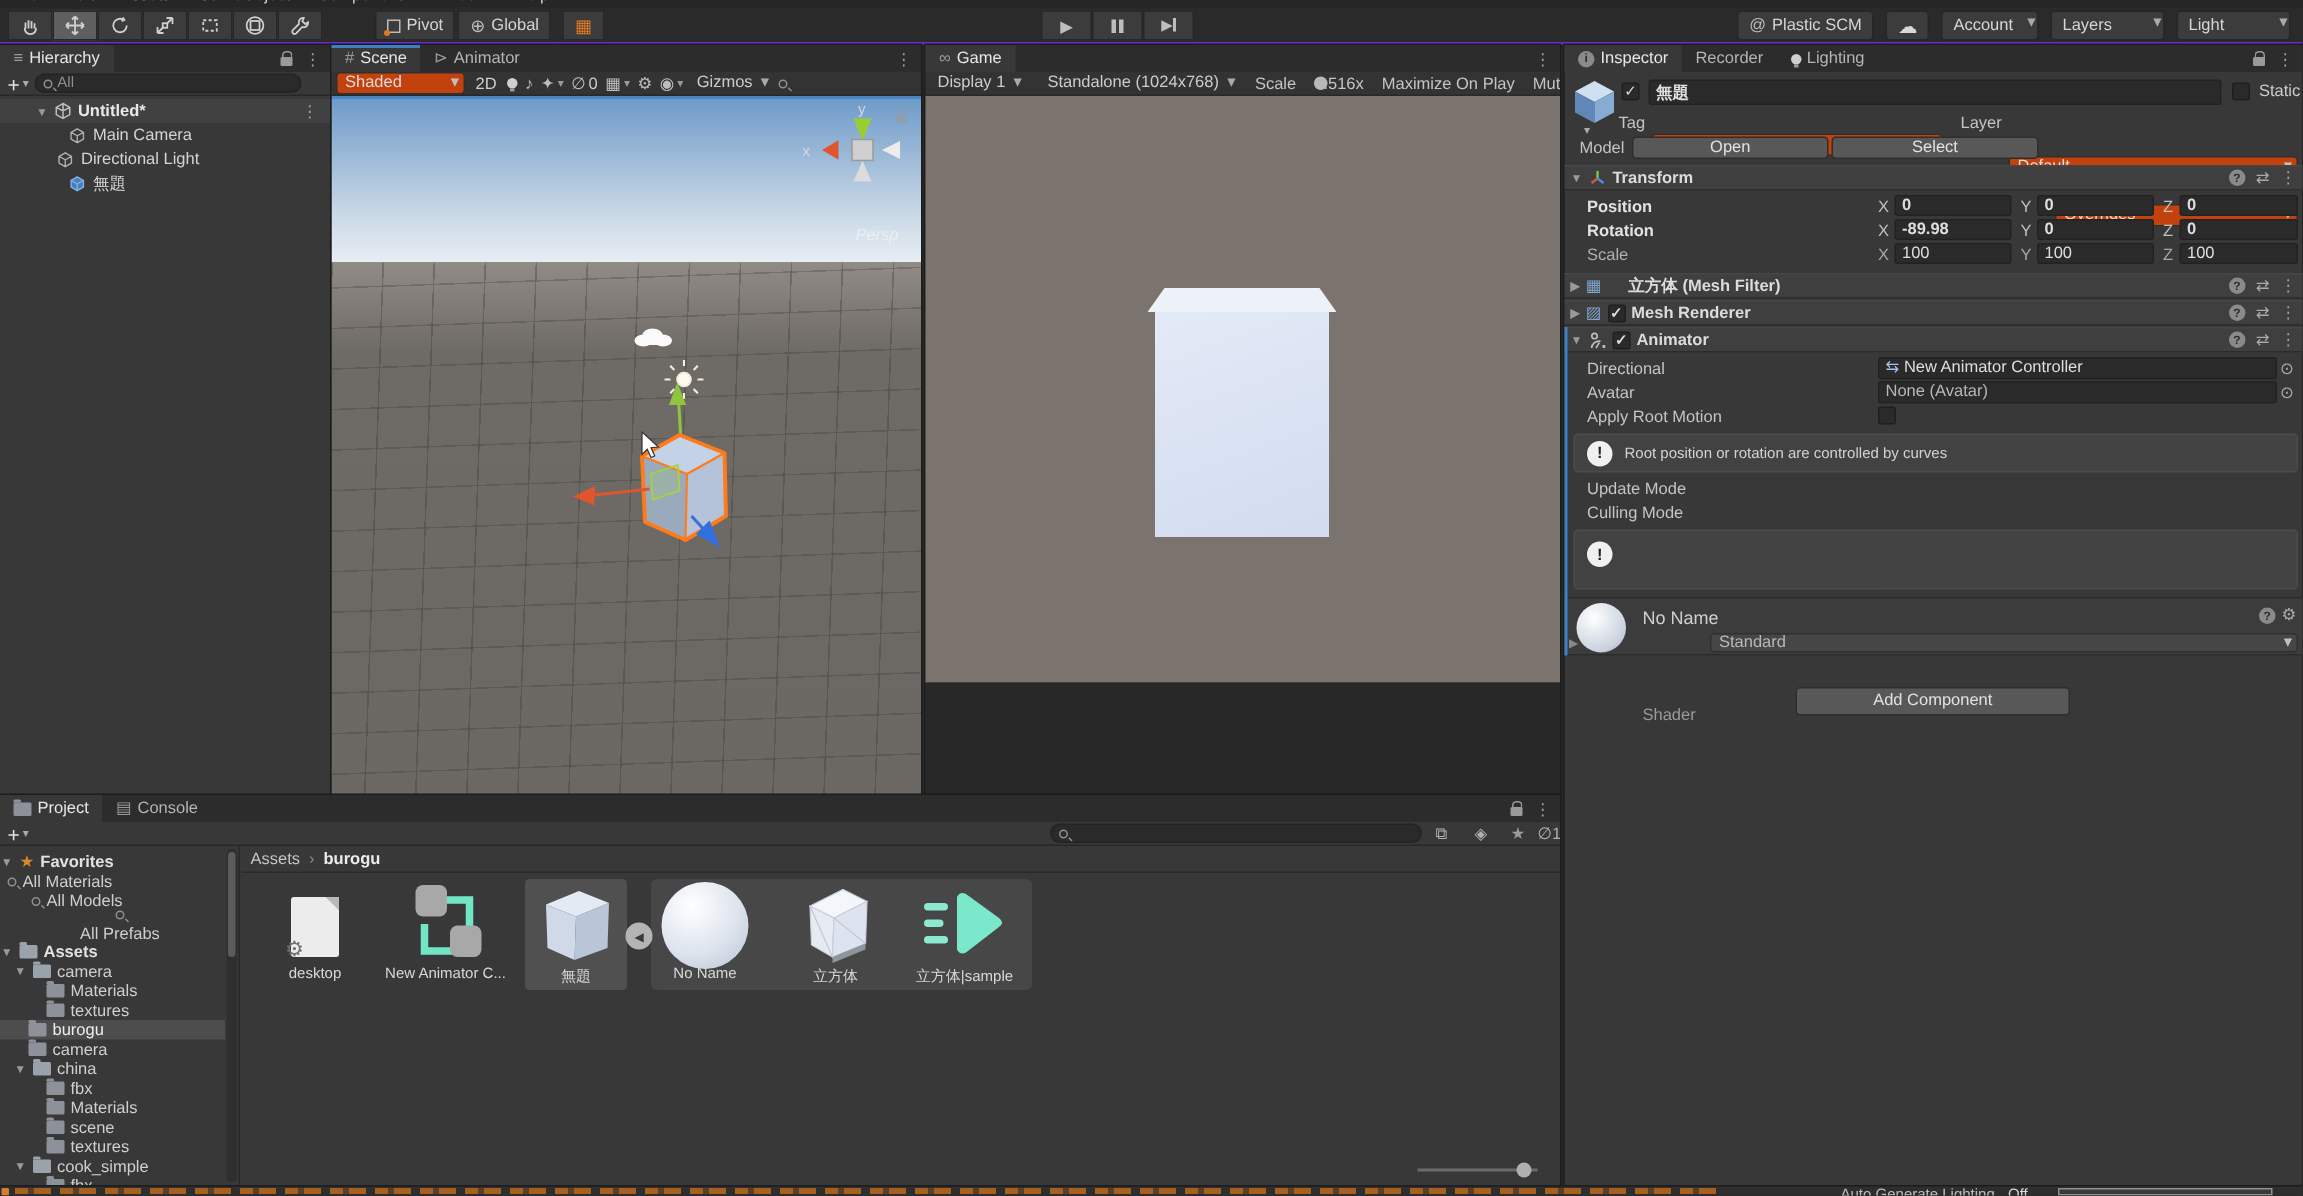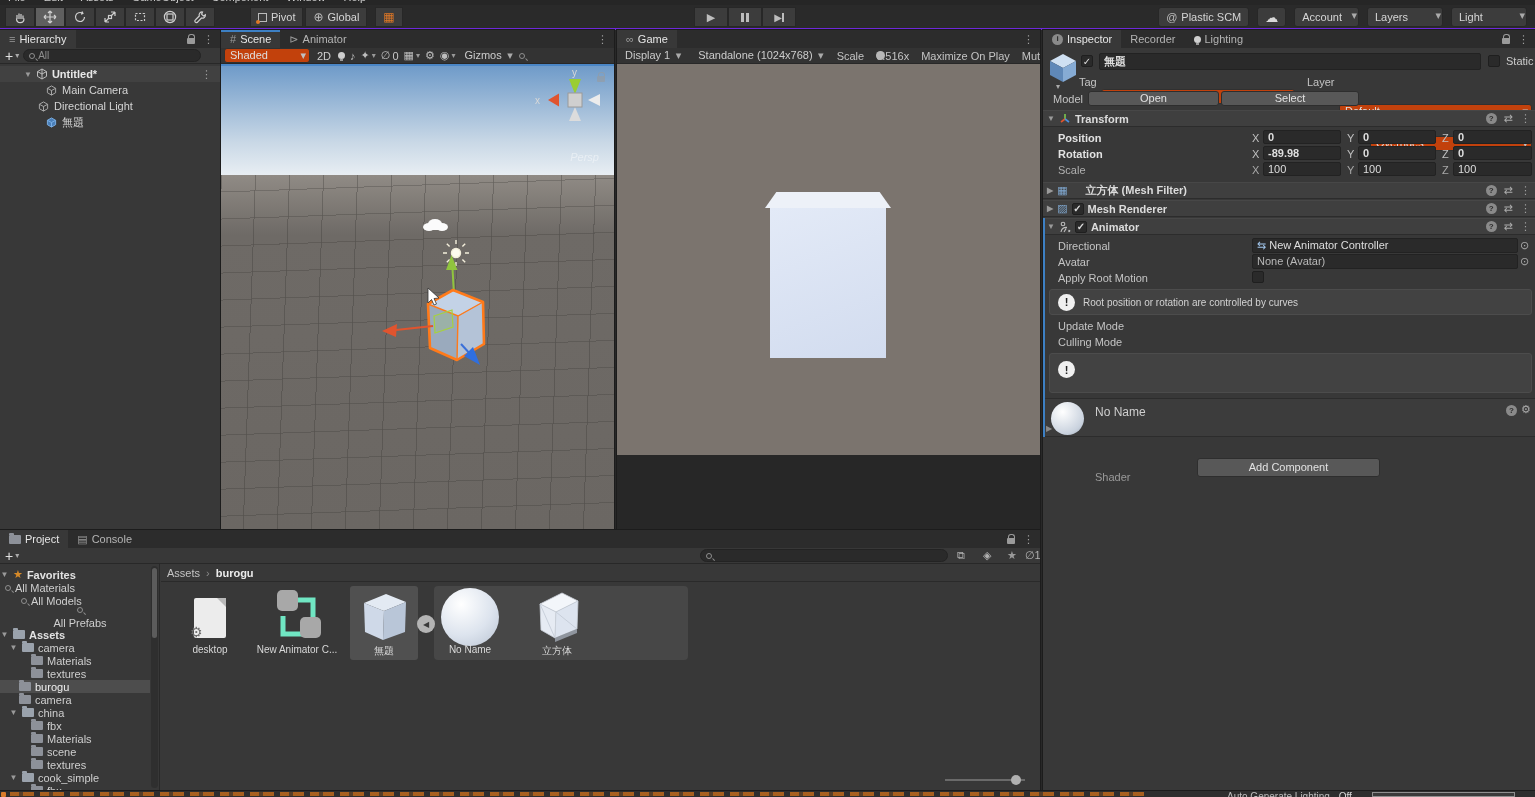--- a/index.html
+++ b/index.html
@@ -489,6 +489,7 @@
     <span class="qi abs" style="left:463px;top:6px;">?</span>
     <span class="abs" style="left:478px;top:4px;color:#aaa;font-size:11px;">⚙</span>
     <span class="abs" style="left:52px;top:24px;color:#9a9a9a;margin-top:48px;">Shader</span>
+    <div class="dd abs" style="left:97px;top:23px;width:392px;height:13px;background:#464646;color:#b8b8b8;line-height:11px;">Standard</div>
   </div>
 
   <div class="btn abs" style="left:154px;top:428px;width:183px;height:19px;line-height:17px;">Add Component</div>

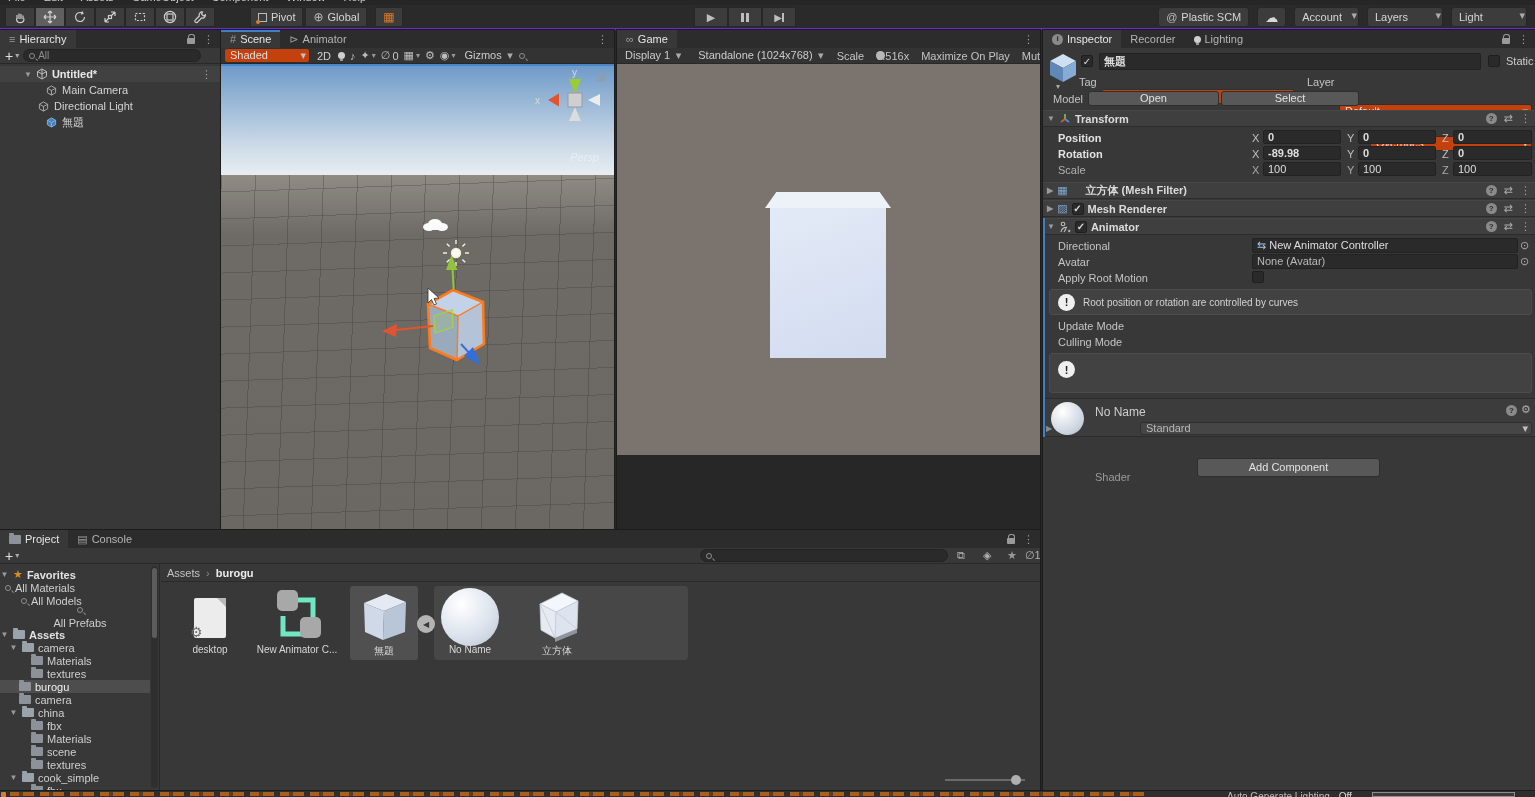--- a/index.html
+++ b/index.html
@@ -659,6 +659,15 @@
       <span class="asset-label" style="top:58px;left:0;">立方体</span>
     </div>
 
+    <div class="abs" style="left:437px;top:22px;width:90px;height:120px;">
+      <svg width="58" height="58" viewBox="0 0 58 58" style="position:absolute;left:16px;top:2px;">
+        <rect x="2" y="14" width="16" height="5" rx="2.5" fill="#8ceacf"></rect>
+        <rect x="2" y="25" width="13" height="5" rx="2.5" fill="#8ceacf"></rect>
+        <rect x="2" y="36" width="16" height="5" rx="2.5" fill="#8ceacf"></rect>
+        <path d="M24 10 Q26 6 30 8 L52 24 Q56 27 52 30 L30 47 Q26 49 24 45 Z" fill="#7be8cc"></path>
+      </svg>
+      <span class="asset-label" style="top:58px;left:0;">立方体|sample</span>
+    </div>
 
     <span class="abs" style="left:784px;top:215px;width:80px;height:2px;background:#6a6a6a;">
       <i style="position:absolute;left:66px;top:-4px;width:10px;height:10px;border-radius:50%;background:#b0b0b0;"></i>

